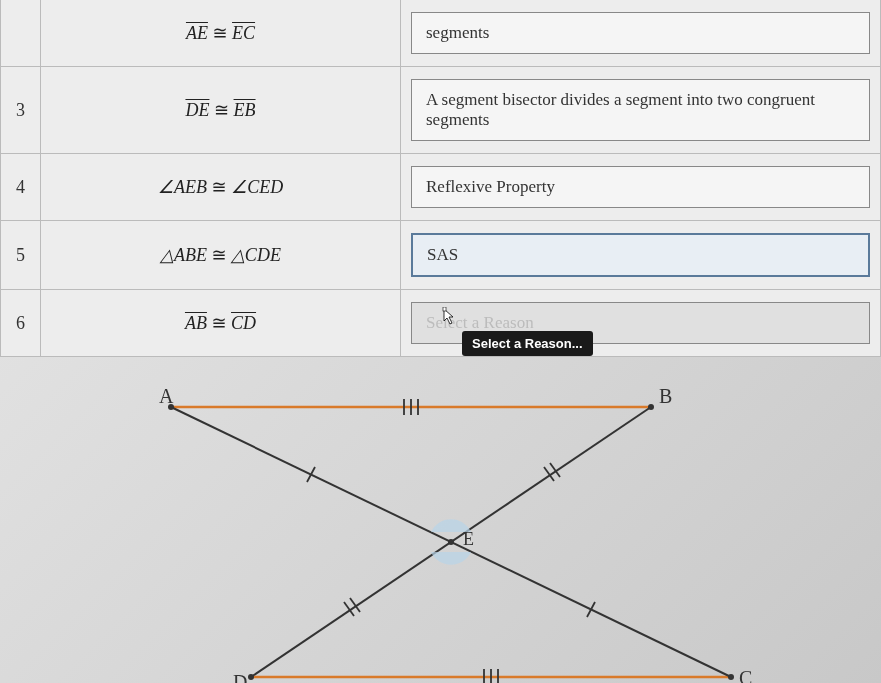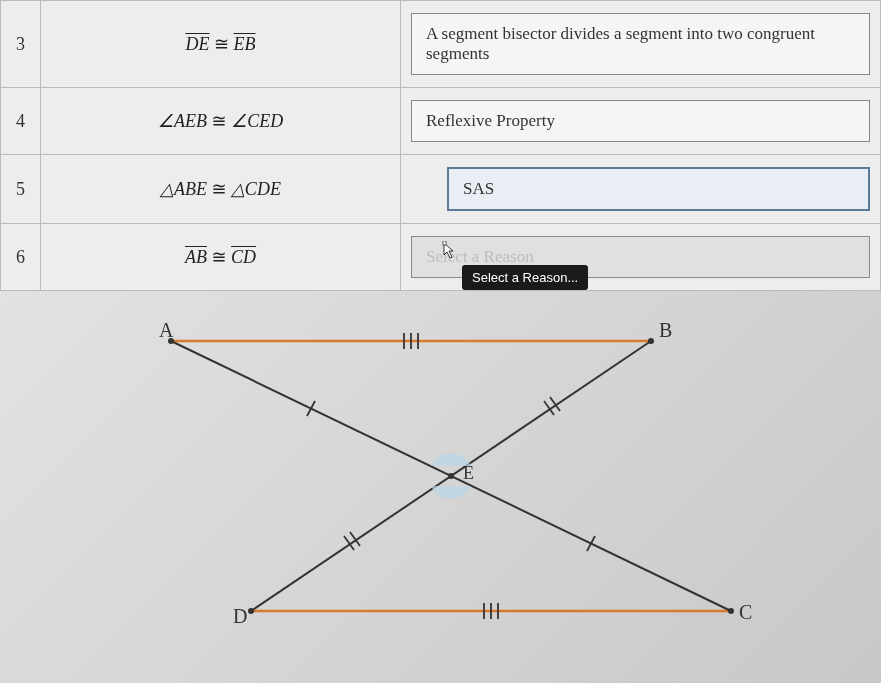--- a/index.html
+++ b/index.html
@@ -104,6 +104,17 @@
 
 <table class="proof-table">
   <tbody>
+      <tr style="height:30px;">
+    <td class="step-num" style="border-top:none;"></td>
+    <td class="statement-cell" style="border-top:none;">
+      <span class="overline">AE</span>
+      <span class="congruent"> ≅ </span>
+      <span class="overline">EC</span>
+    </td>
+    <td class="reason-cell" style="border-top:none;">
+      <div class="reason-box">segments</div>
+    </td>
+  </tr>
   <tr>
     <td class="step-num">3</td>
     <td class="statement-cell">

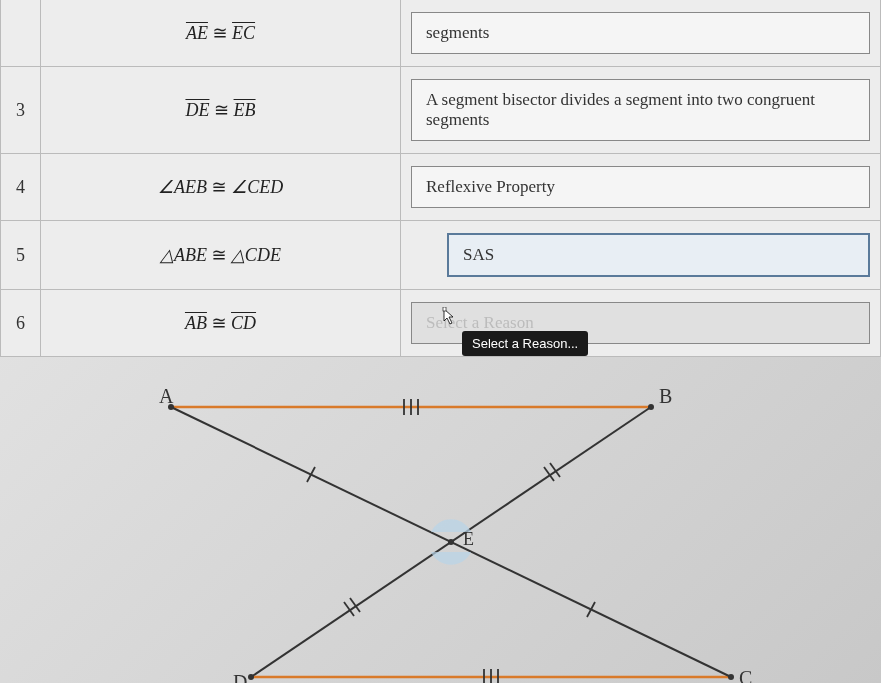--- a/index.html
+++ b/index.html
@@ -52,7 +52,6 @@
     .reason-box.selected {
       border: 2px solid #5a7a9a;
       background: #e8eef4;
-      margin-left: 36px;
     }
     .reason-box.dropdown {
       color: #999;

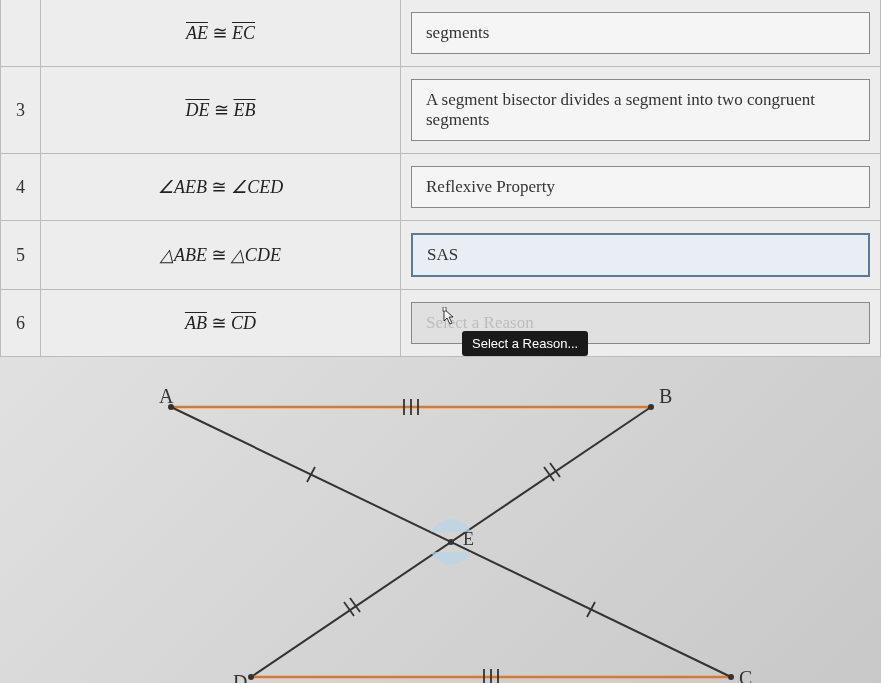--- a/index.html
+++ b/index.html
@@ -80,6 +80,7 @@
       left: 50px;
       z-index: 10;
       white-space: nowrap;
+      font-weight: bold;
     }
     .figure-container {
       width: 100%;

